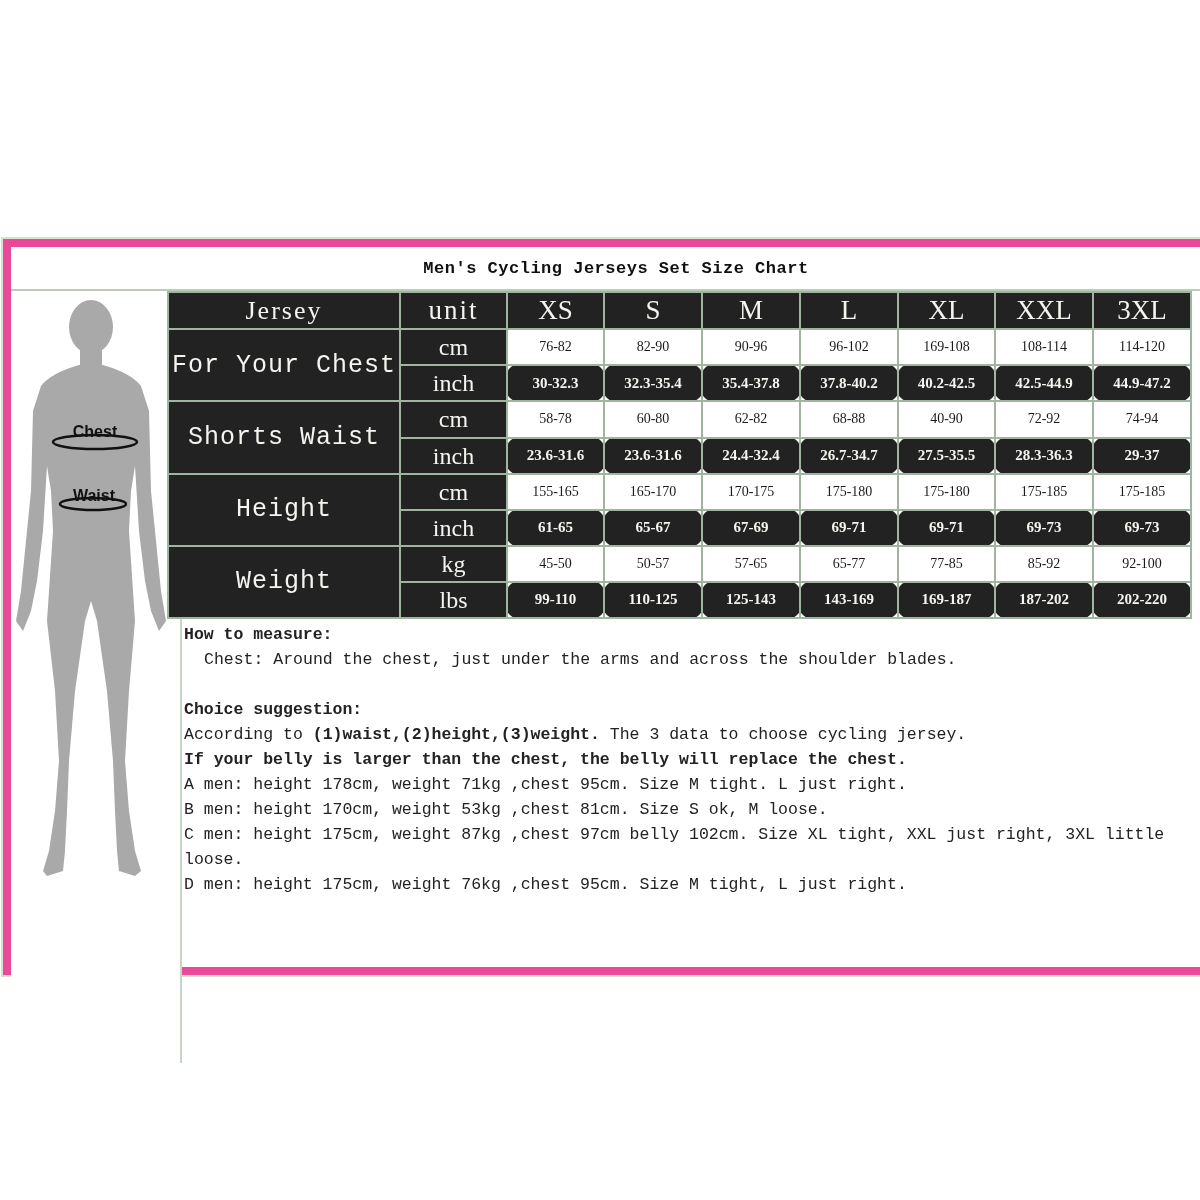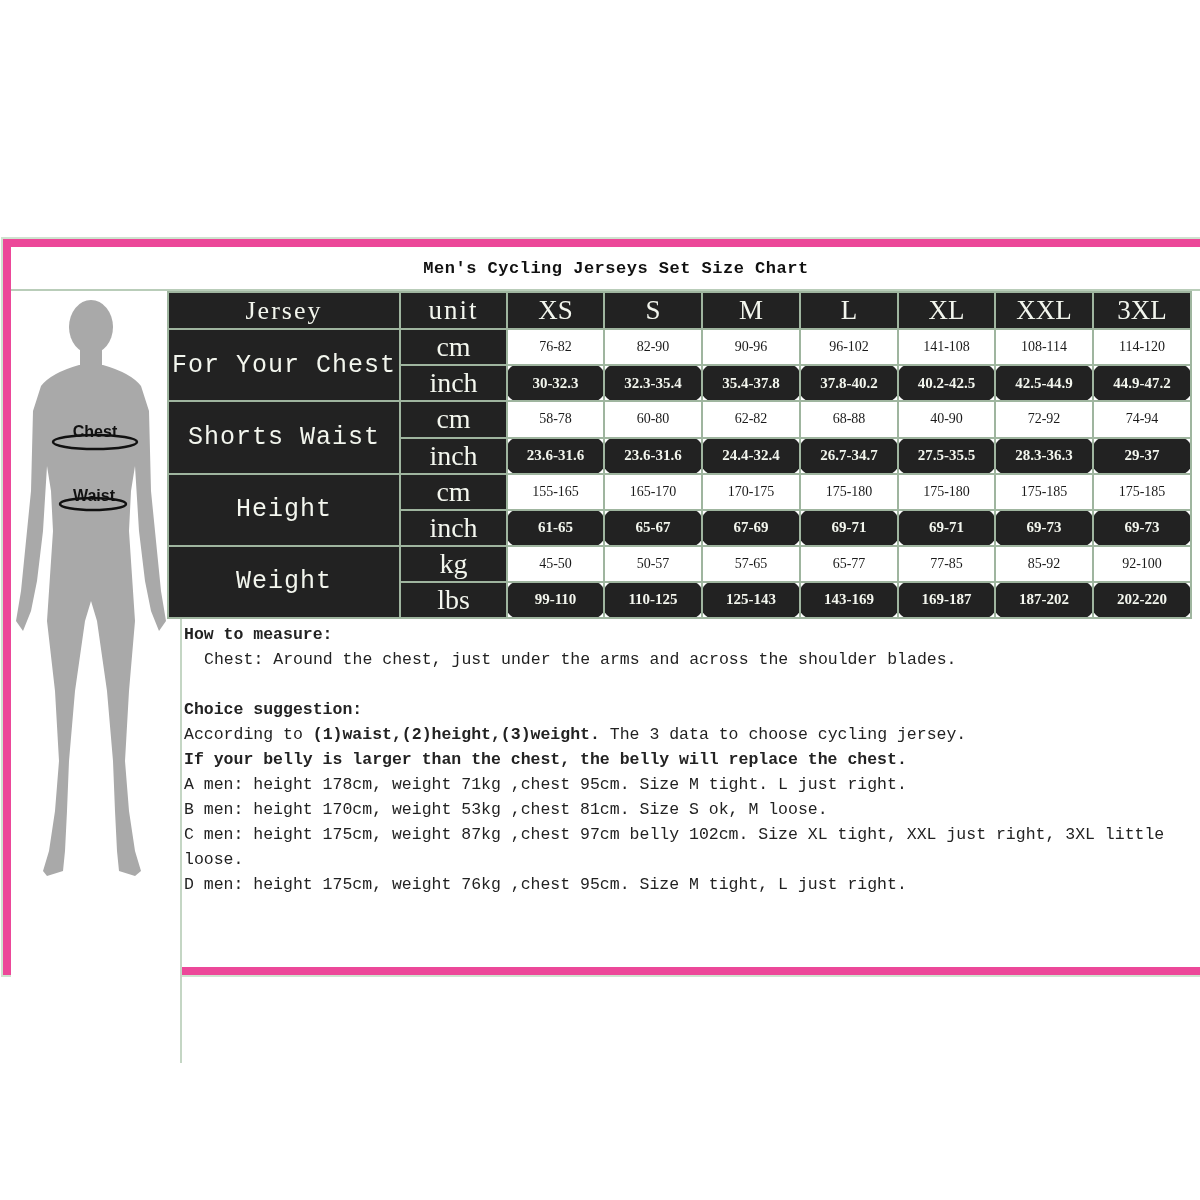--- a/index.html
+++ b/index.html
@@ -34,7 +34,7 @@
   .light { background:#ffffff; color:#1a1a1a; }
   .hdr { font-family:"Liberation Serif", serif; font-size:27px; height:31px; line-height:31px; }
   .label { font-family:"Liberation Mono", monospace; font-size:25px; letter-spacing:1px; }
-  .unit { font-family:"Liberation Serif", serif; font-size:28px; line-height:28px; }
+  .unit { font-family:"Liberation Serif", serif; font-size:24px; line-height:28px; }
   .val { font-family:Liberation Serif, serif; font-size:14px;border-radius:10px; }
   .dark.val { font-weight:bold; font-size:15px; }
   .size-table tr { height:32px; }

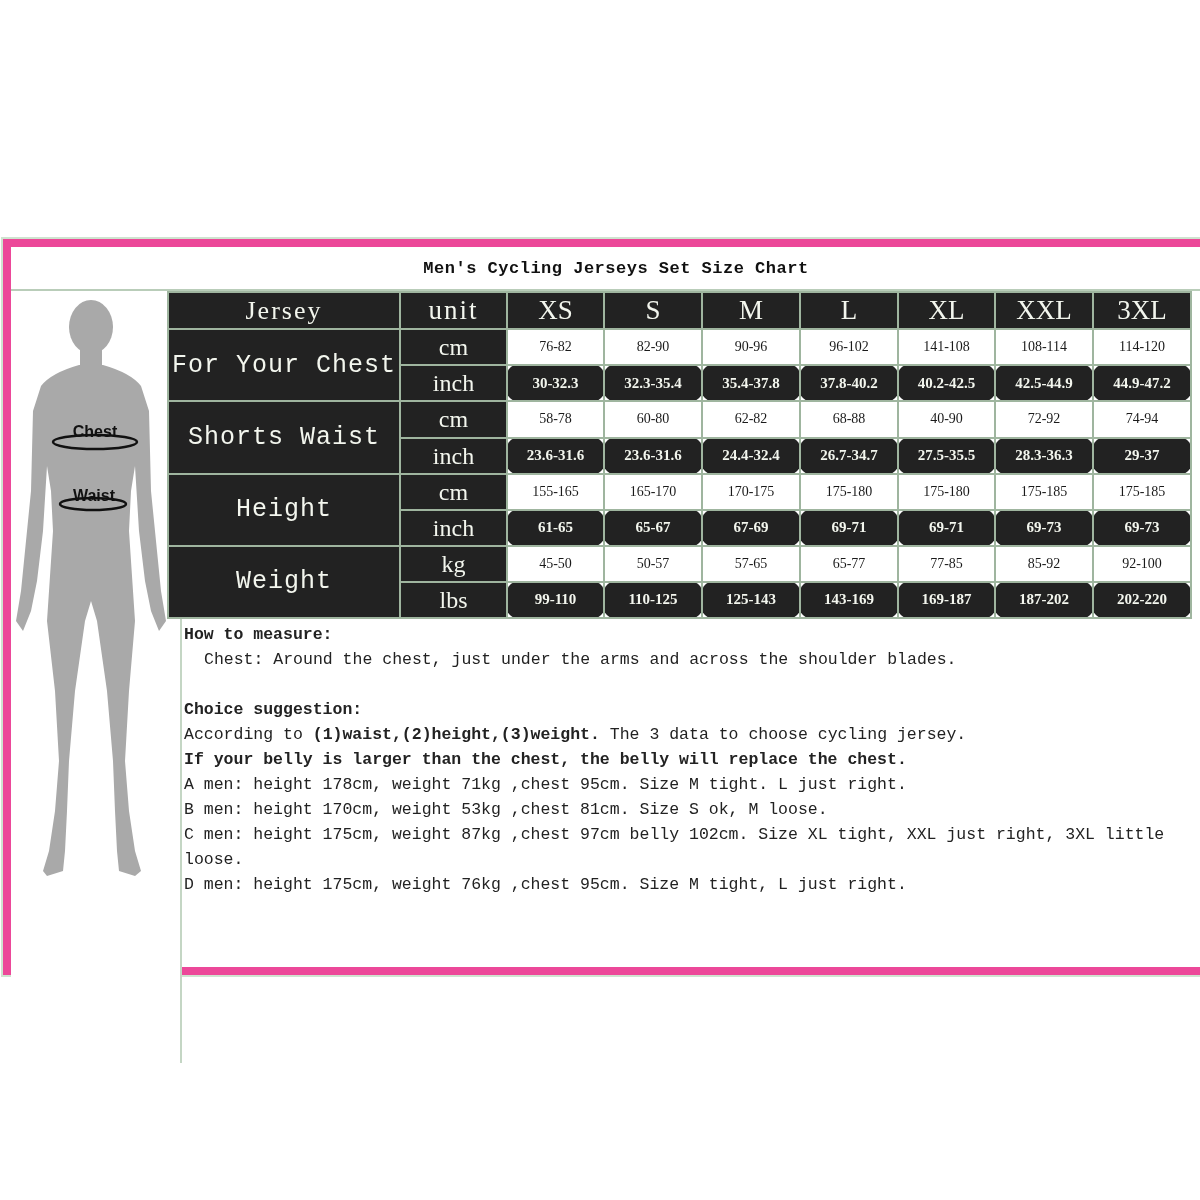--- a/index.html
+++ b/index.html
@@ -106,7 +106,7 @@
       <td class="light val">82-90</td>
       <td class="light val">90-96</td>
       <td class="light val">96-102</td>
-      <td class="light val">141-108</td>
+      <td class="light val">169-108</td>
       <td class="light val">108-114</td>
       <td class="light val">114-120</td>
     </tr>

